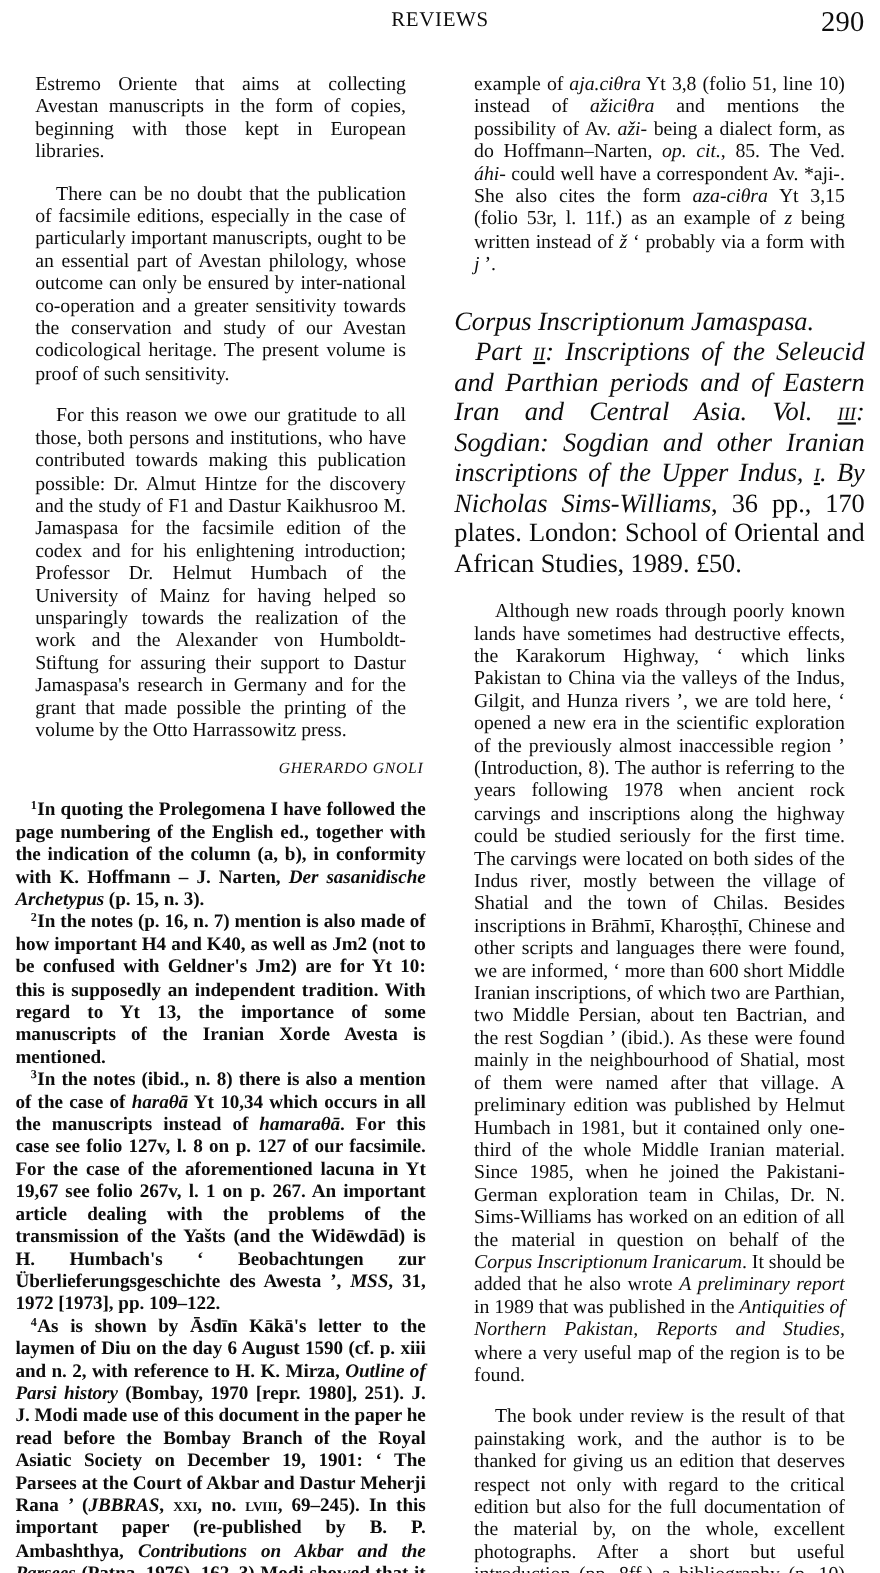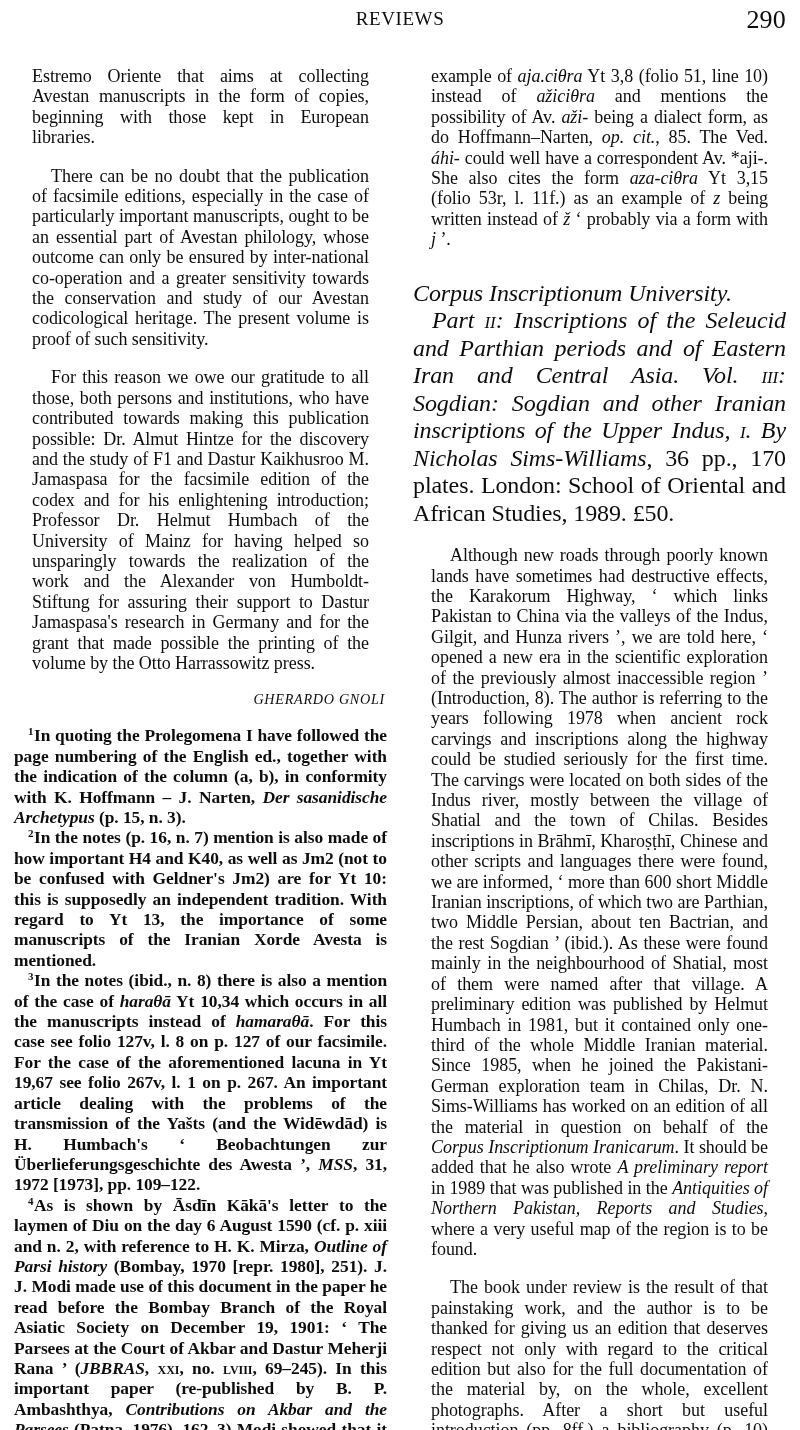--- a/index.html
+++ b/index.html
@@ -179,7 +179,7 @@
       <p class="body noindent seg-host"><span>example of </span><i>aja.ciθra</i><span> Yt 3,8 (folio 51, line 10) instead of </span><i>ažiciθra</i><span> and mentions the possibility of Av. </span><i>aži-</i><span> being a dialect form, as do Hoffmann–Narten, </span><i>op. cit.</i><span>, 85. The Ved. </span><i>áhi-</i><span> could well have a correspondent Av. *aji-. She also cites the form </span><i>aza-ciθra</i><span> Yt 3,15 (folio 53r, l. 11f.) as an example of </span><i>z</i><span> being written instead of </span><i>ž</i><span> ‘ probably via a form with </span><i>j</i><span> ’.</span></p>
 
       <div class="book-heading">
-        <span>Corpus Inscriptionum University.</span>
+        <span>Corpus Inscriptionum Jamaspasa.</span>
         <span class="cont seg-host"><i>Part </i><span class="sc">ii</span><i>: Inscriptions of the Seleucid and Parthian periods and of Eastern Iran and Central Asia. Vol. </i><span class="sc">iii</span><i>: Sogdian: Sogdian and other Iranian inscriptions of the Upper Indus, </i><span class="sc">i</span><i>. By Nicholas Sims-Williams</i><span class="roman-up">, 36 pp., 170 plates. London: School of Oriental and African Studies, 1989. £50.</span></span>
       </div>
 

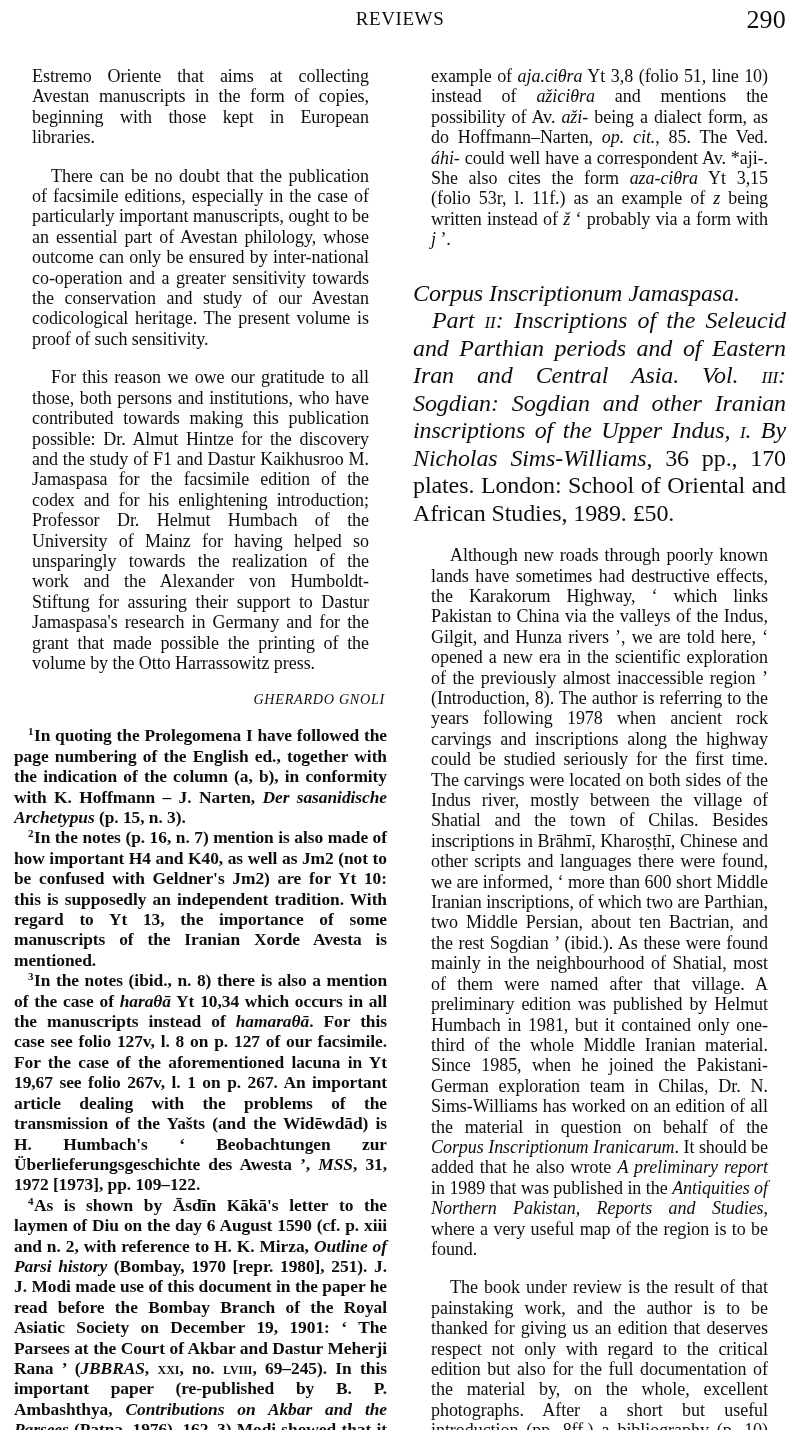--- a/index.html
+++ b/index.html
@@ -122,6 +122,7 @@
   .book-heading .sc {
     font-variant: small-caps;
     font-style: italic;
+    text-decoration: underline;
   }
   .book-review-start {
     margin-top: 21px;

